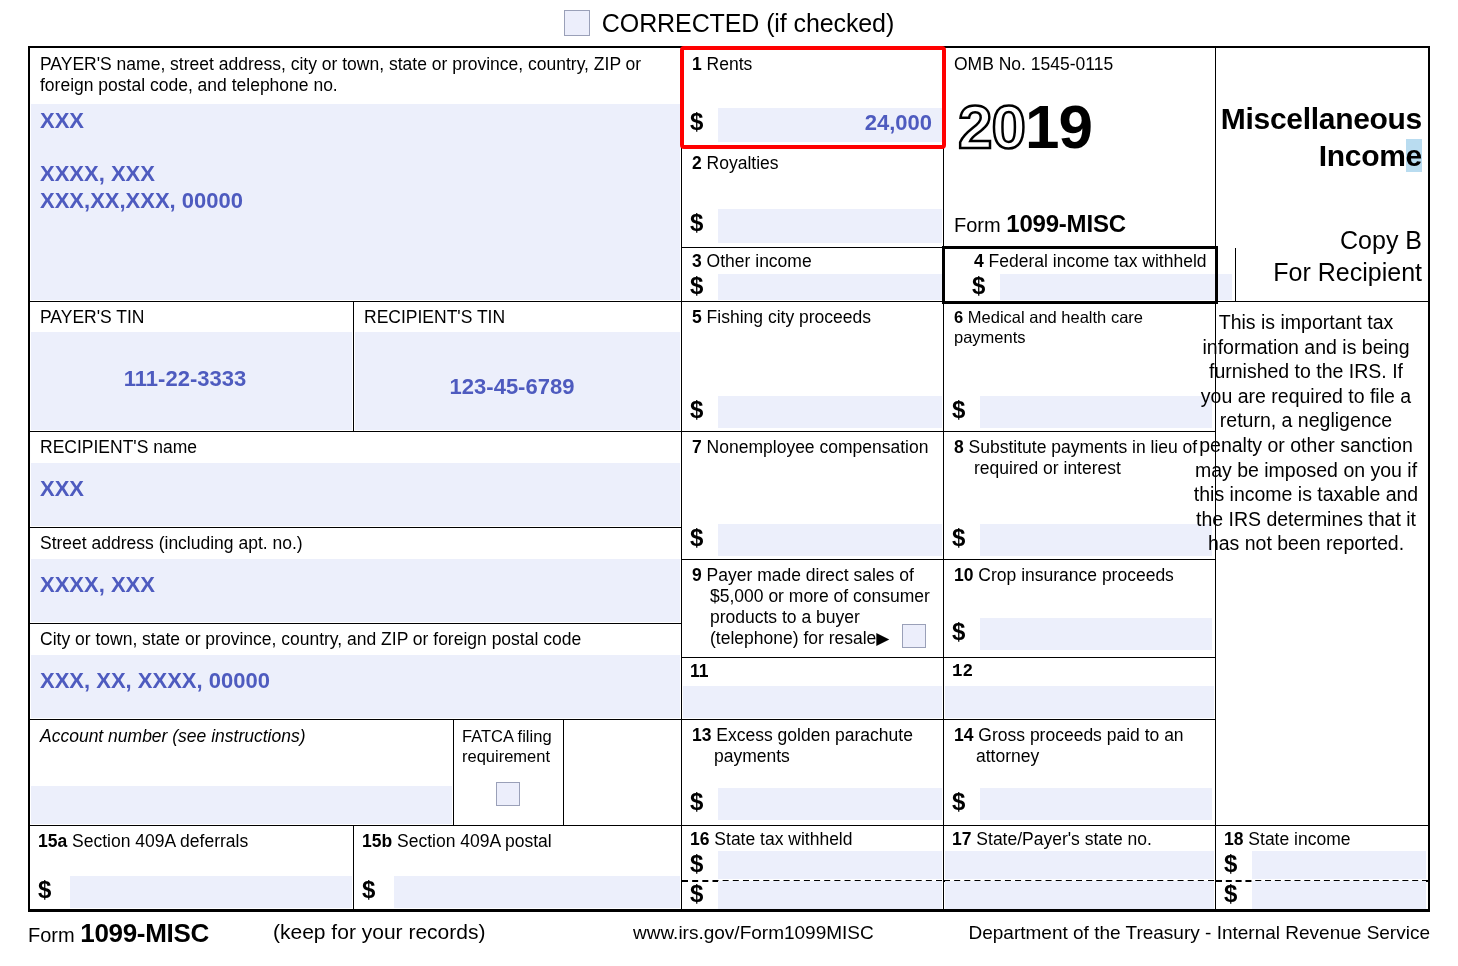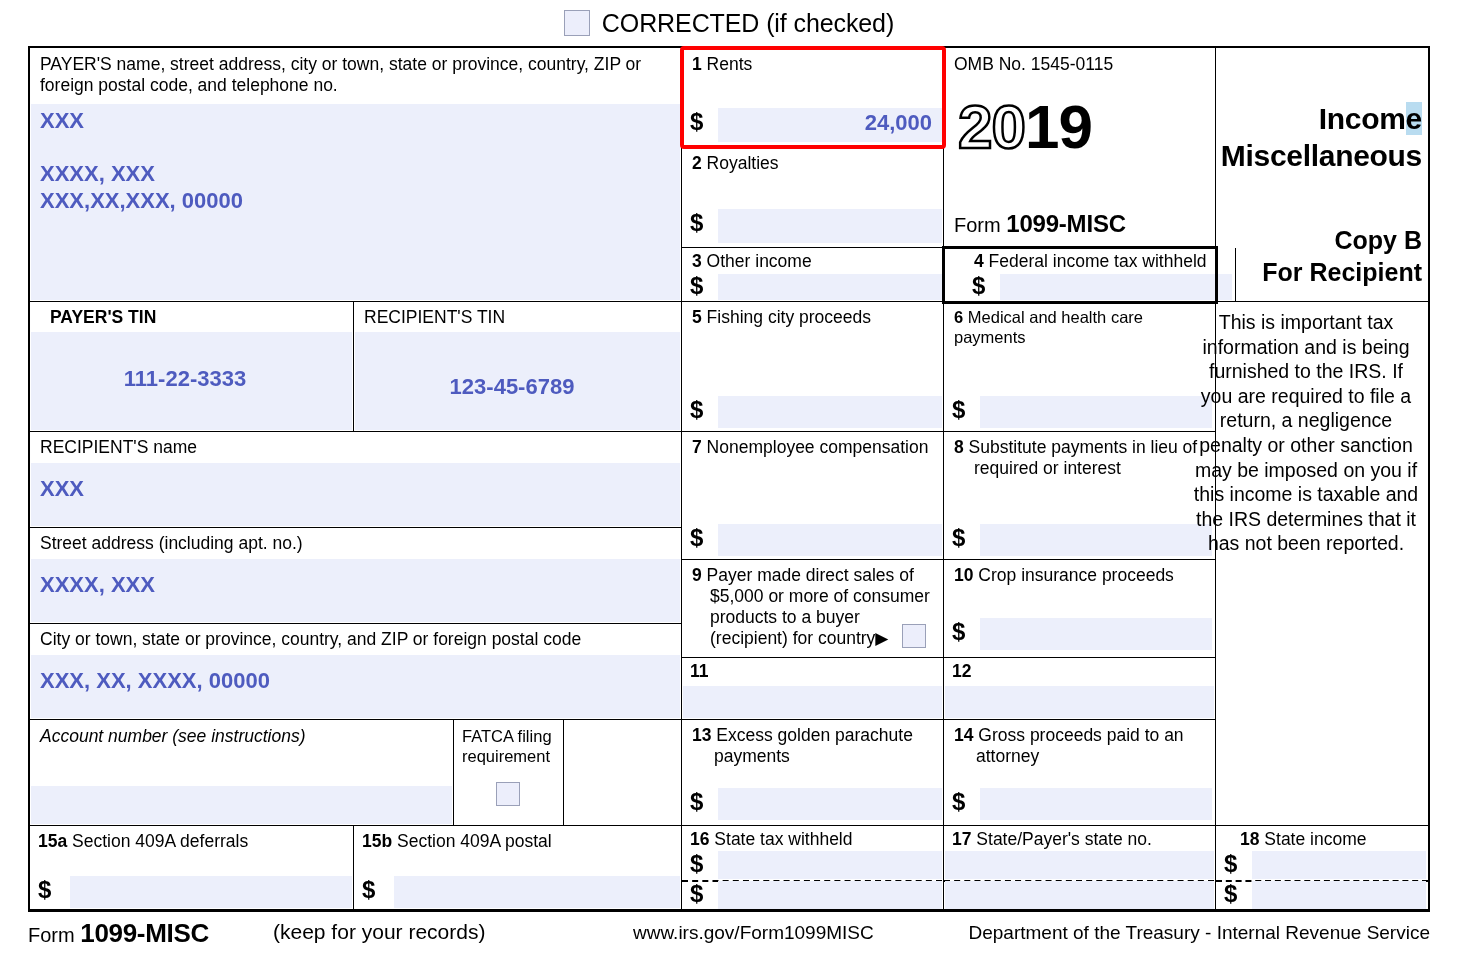--- a/index.html
+++ b/index.html
@@ -332,8 +332,8 @@
 
     <div class="cell bb" style="left:1186px;top:0;width:212px;height:254px;">
       <div class="misc-title">
+        <div>Miscellaneous</div>
         <div><span>Incom</span><span class="hl">e</span></div>
-        <div>Miscellaneous</div>
       </div>
       <div class="copyb">
         <div>Copy B</div>

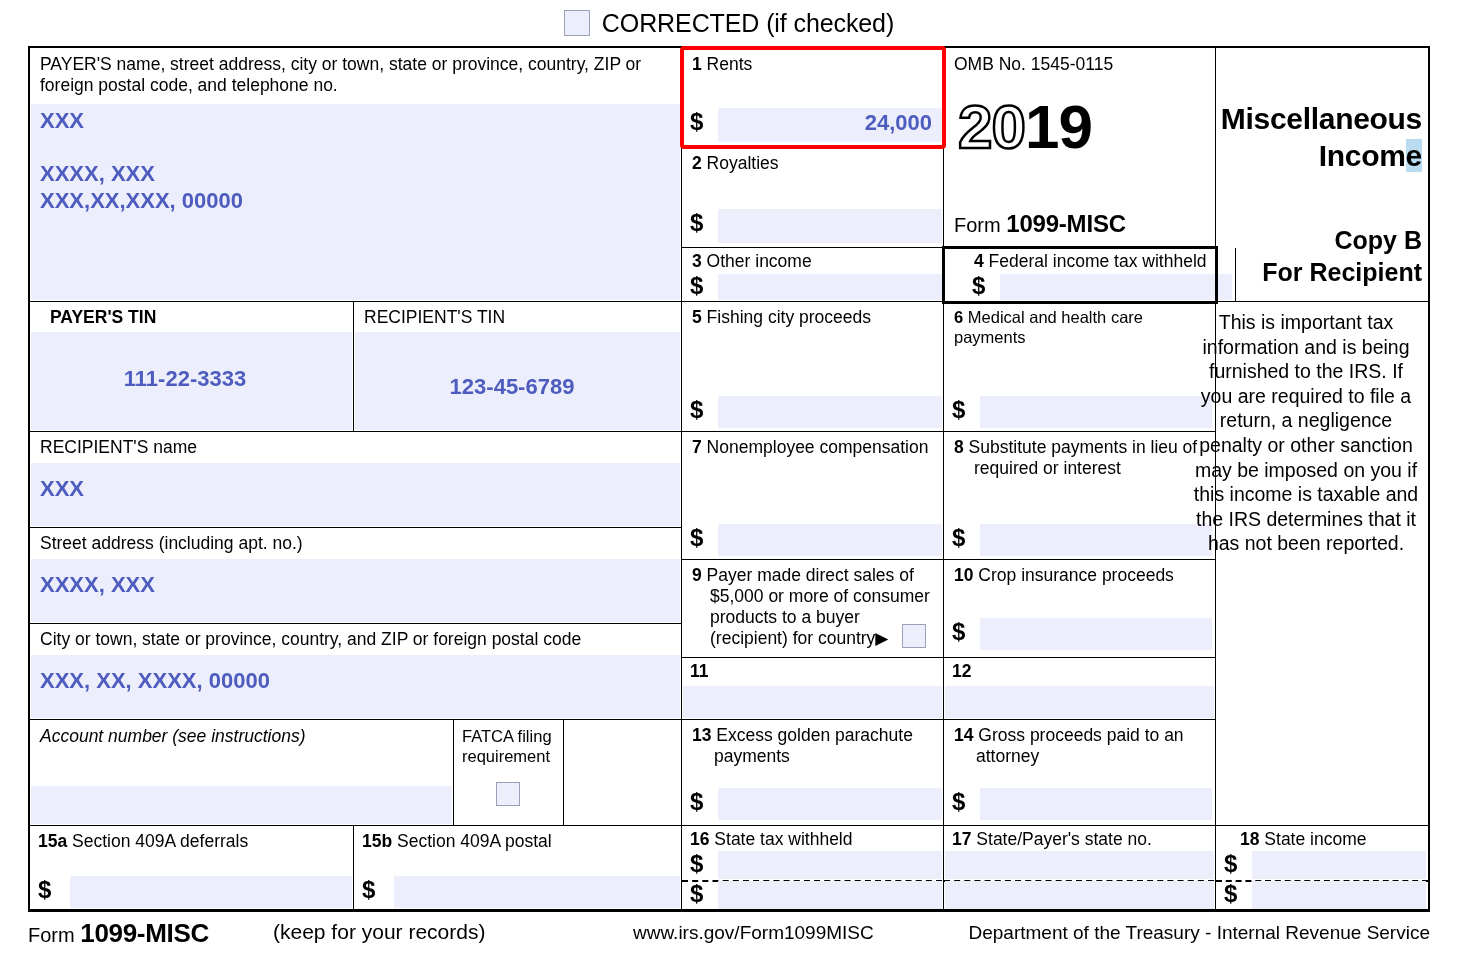--- a/index.html
+++ b/index.html
@@ -61,7 +61,7 @@
   .hl{background:#b9dcf0;}
   .copyb{
     position:absolute;right:6px;top:176px;width:330px;text-align:right;
-    font-weight:bold;font-size:25px;line-height:32px;
+    font-weight:normal;font-size:25px;line-height:32px;
   }
   .notice{
     position:absolute;right:8px;top:8px;width:228px;text-align:center;

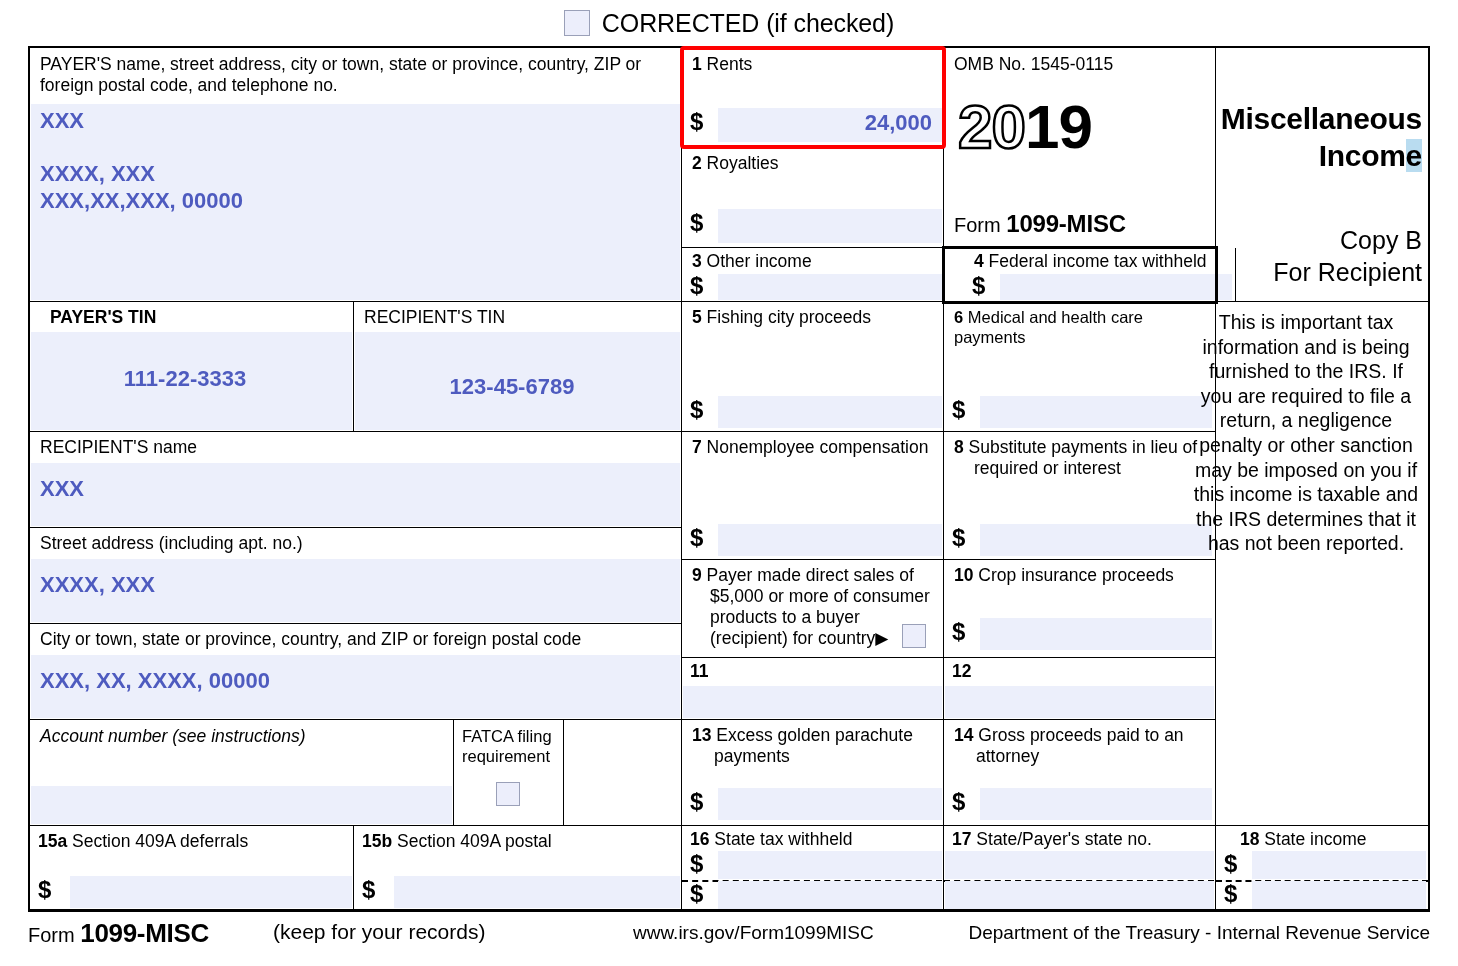--- a/index.html
+++ b/index.html
@@ -131,7 +131,7 @@
     </div>
 
     <div class="cell br bb" style="left:0;top:254px;width:324px;height:130px;">
-      <div class="lbl" style="position:absolute;left:20px;top:5px;font-weight:bold;">PAYER'S TIN</div>
+      <div class="lbl" style="position:absolute;left:10px;top:5px;">PAYER'S TIN</div>
       <div class="field" style="left:1px;top:30px;width:321px;height:98px;"></div>
       <div class="val" style="left:0;top:64px;width:310px;text-align:center;">111-22-3333</div>
     </div>

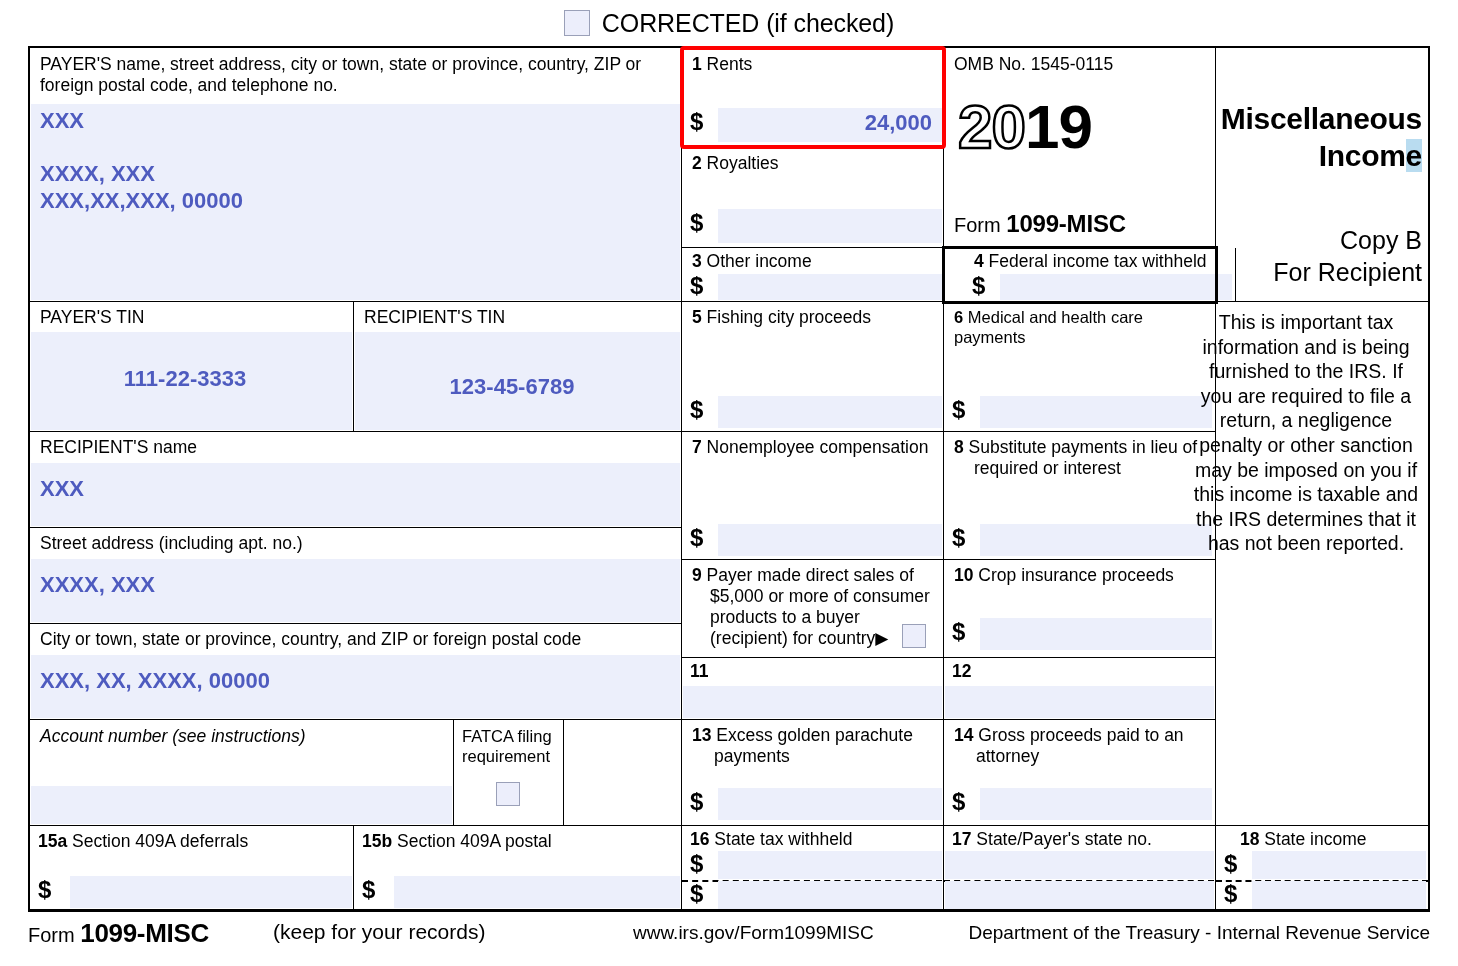--- a/index.html
+++ b/index.html
@@ -249,7 +249,7 @@
       <div class="lbl" style="position:absolute;left:10px;top:5px;"><span class="num">9</span> <span>Payer made direct sales of</span></div>
       <div class="lbl" style="position:absolute;left:28px;top:26px;">$5,000 or more of consumer</div>
       <div class="lbl" style="position:absolute;left:28px;top:47px;">products to a buyer</div>
-      <div class="lbl" style="position:absolute;left:28px;top:68px;"><span>(recipient) for country</span><span class="arrow">▶</span></div>
+      <div class="lbl" style="position:absolute;left:28px;top:68px;"><span>(telephone) for resale</span><span class="arrow">▶</span></div>
       <div class="chk" style="left:220px;top:64px;"></div>
     </div>
 

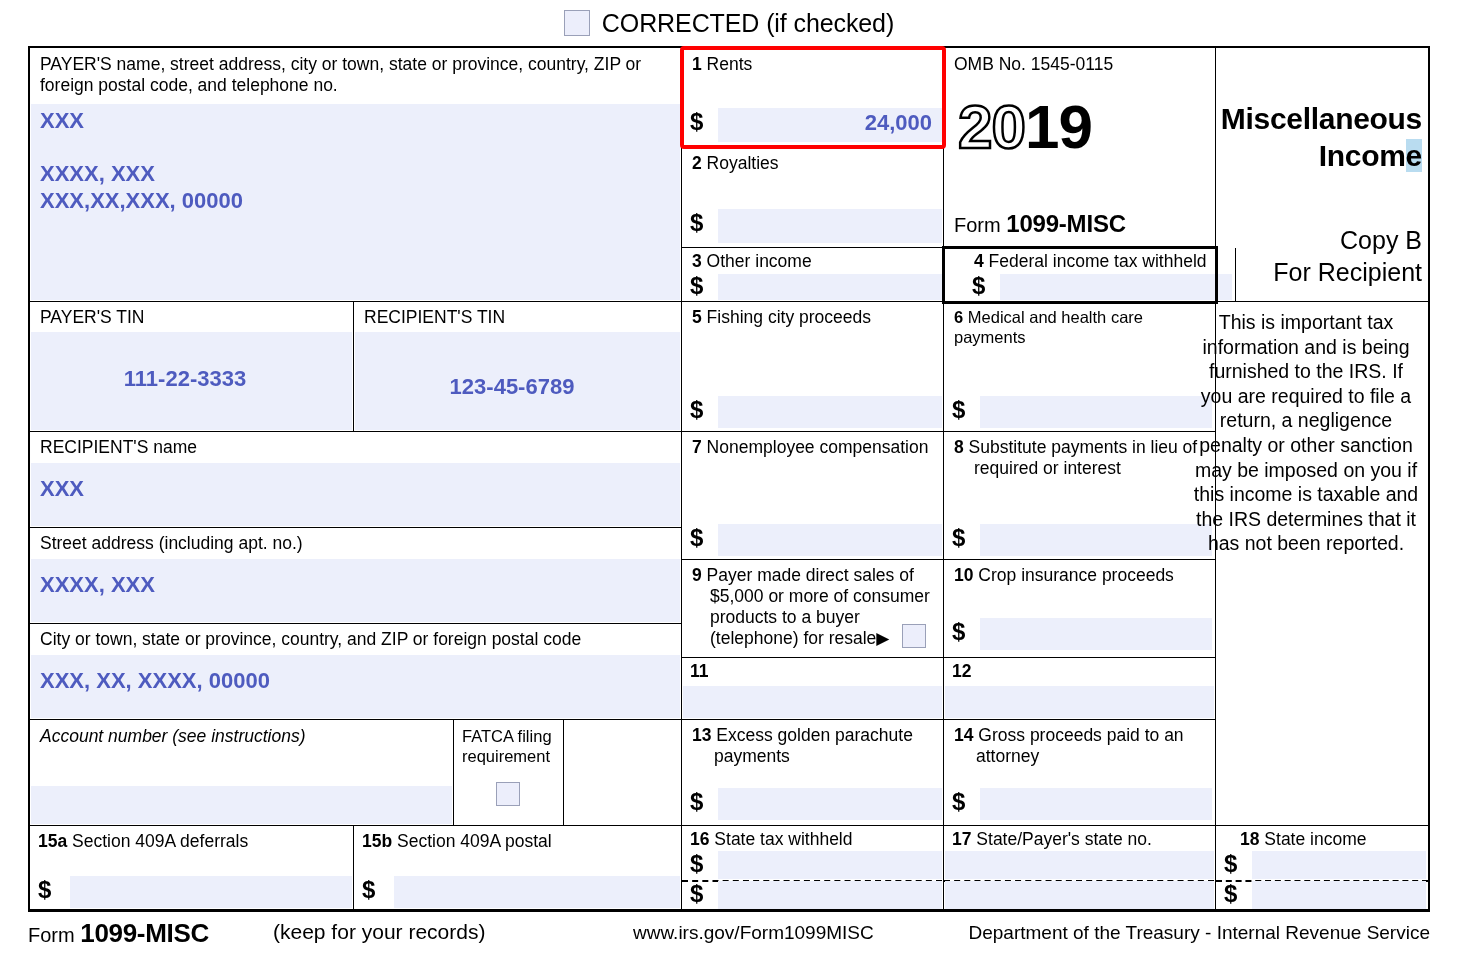--- a/index.html
+++ b/index.html
@@ -267,7 +267,7 @@
     </div>
 
     <div class="cell br bb" style="left:914px;top:610px;width:272px;height:62px;">
-      <div class="lbl num" style="position:absolute;left:8px;top:3px;">12</div>
+      <div class="lbl num" style="position:absolute;left:8px;top:3px;font-family:Liberation Mono, monospace;">12</div>
       <div class="field" style="left:1px;top:28px;width:269px;height:32px;"></div>
       <div class="val" style="left:10px;top:30px;"></div>
     </div>

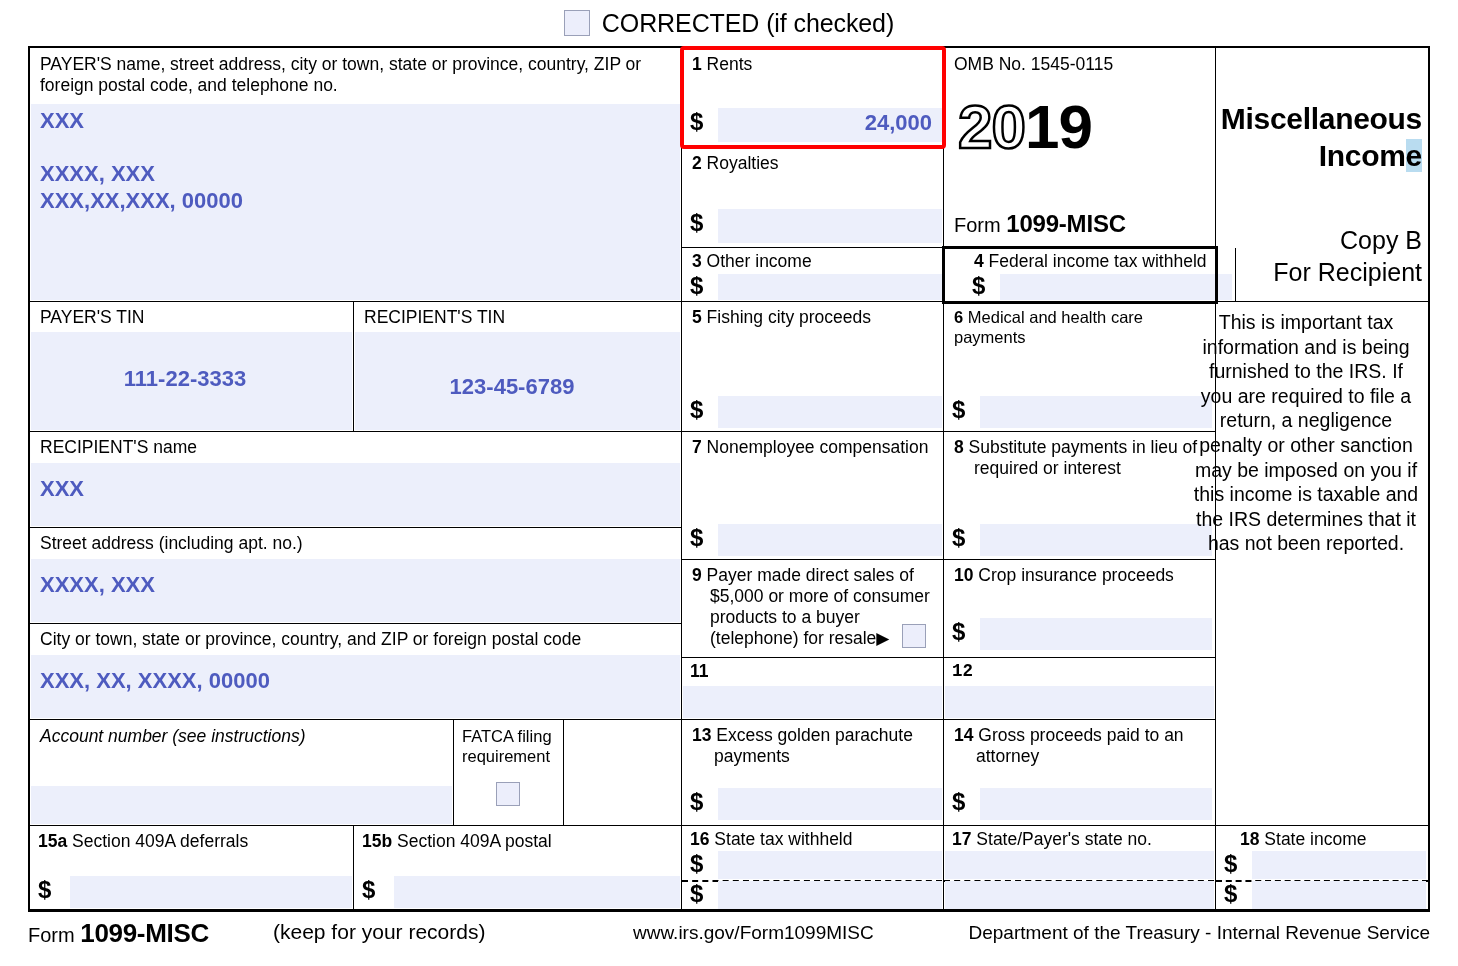--- a/index.html
+++ b/index.html
@@ -309,7 +309,7 @@
     </div>
 
     <div class="cell bb" style="left:1186px;top:778px;width:212px;height:84px;">
-      <div class="lbl" style="position:absolute;left:8px;top:3px;margin-left:16px;"><span class="num">18</span> <span>State income</span></div>
+      <div class="lbl" style="position:absolute;left:8px;top:3px;"><span class="num">18</span> <span>State income</span></div>
       <div class="field" style="left:36px;top:25px;width:174px;height:28px;"></div>
       <div class="dollar" style="left:8px;top:26px;">$</div>
       <div class="val val-r" style="left:36px;top:27px;width:164px;font-size:20px;"></div>

